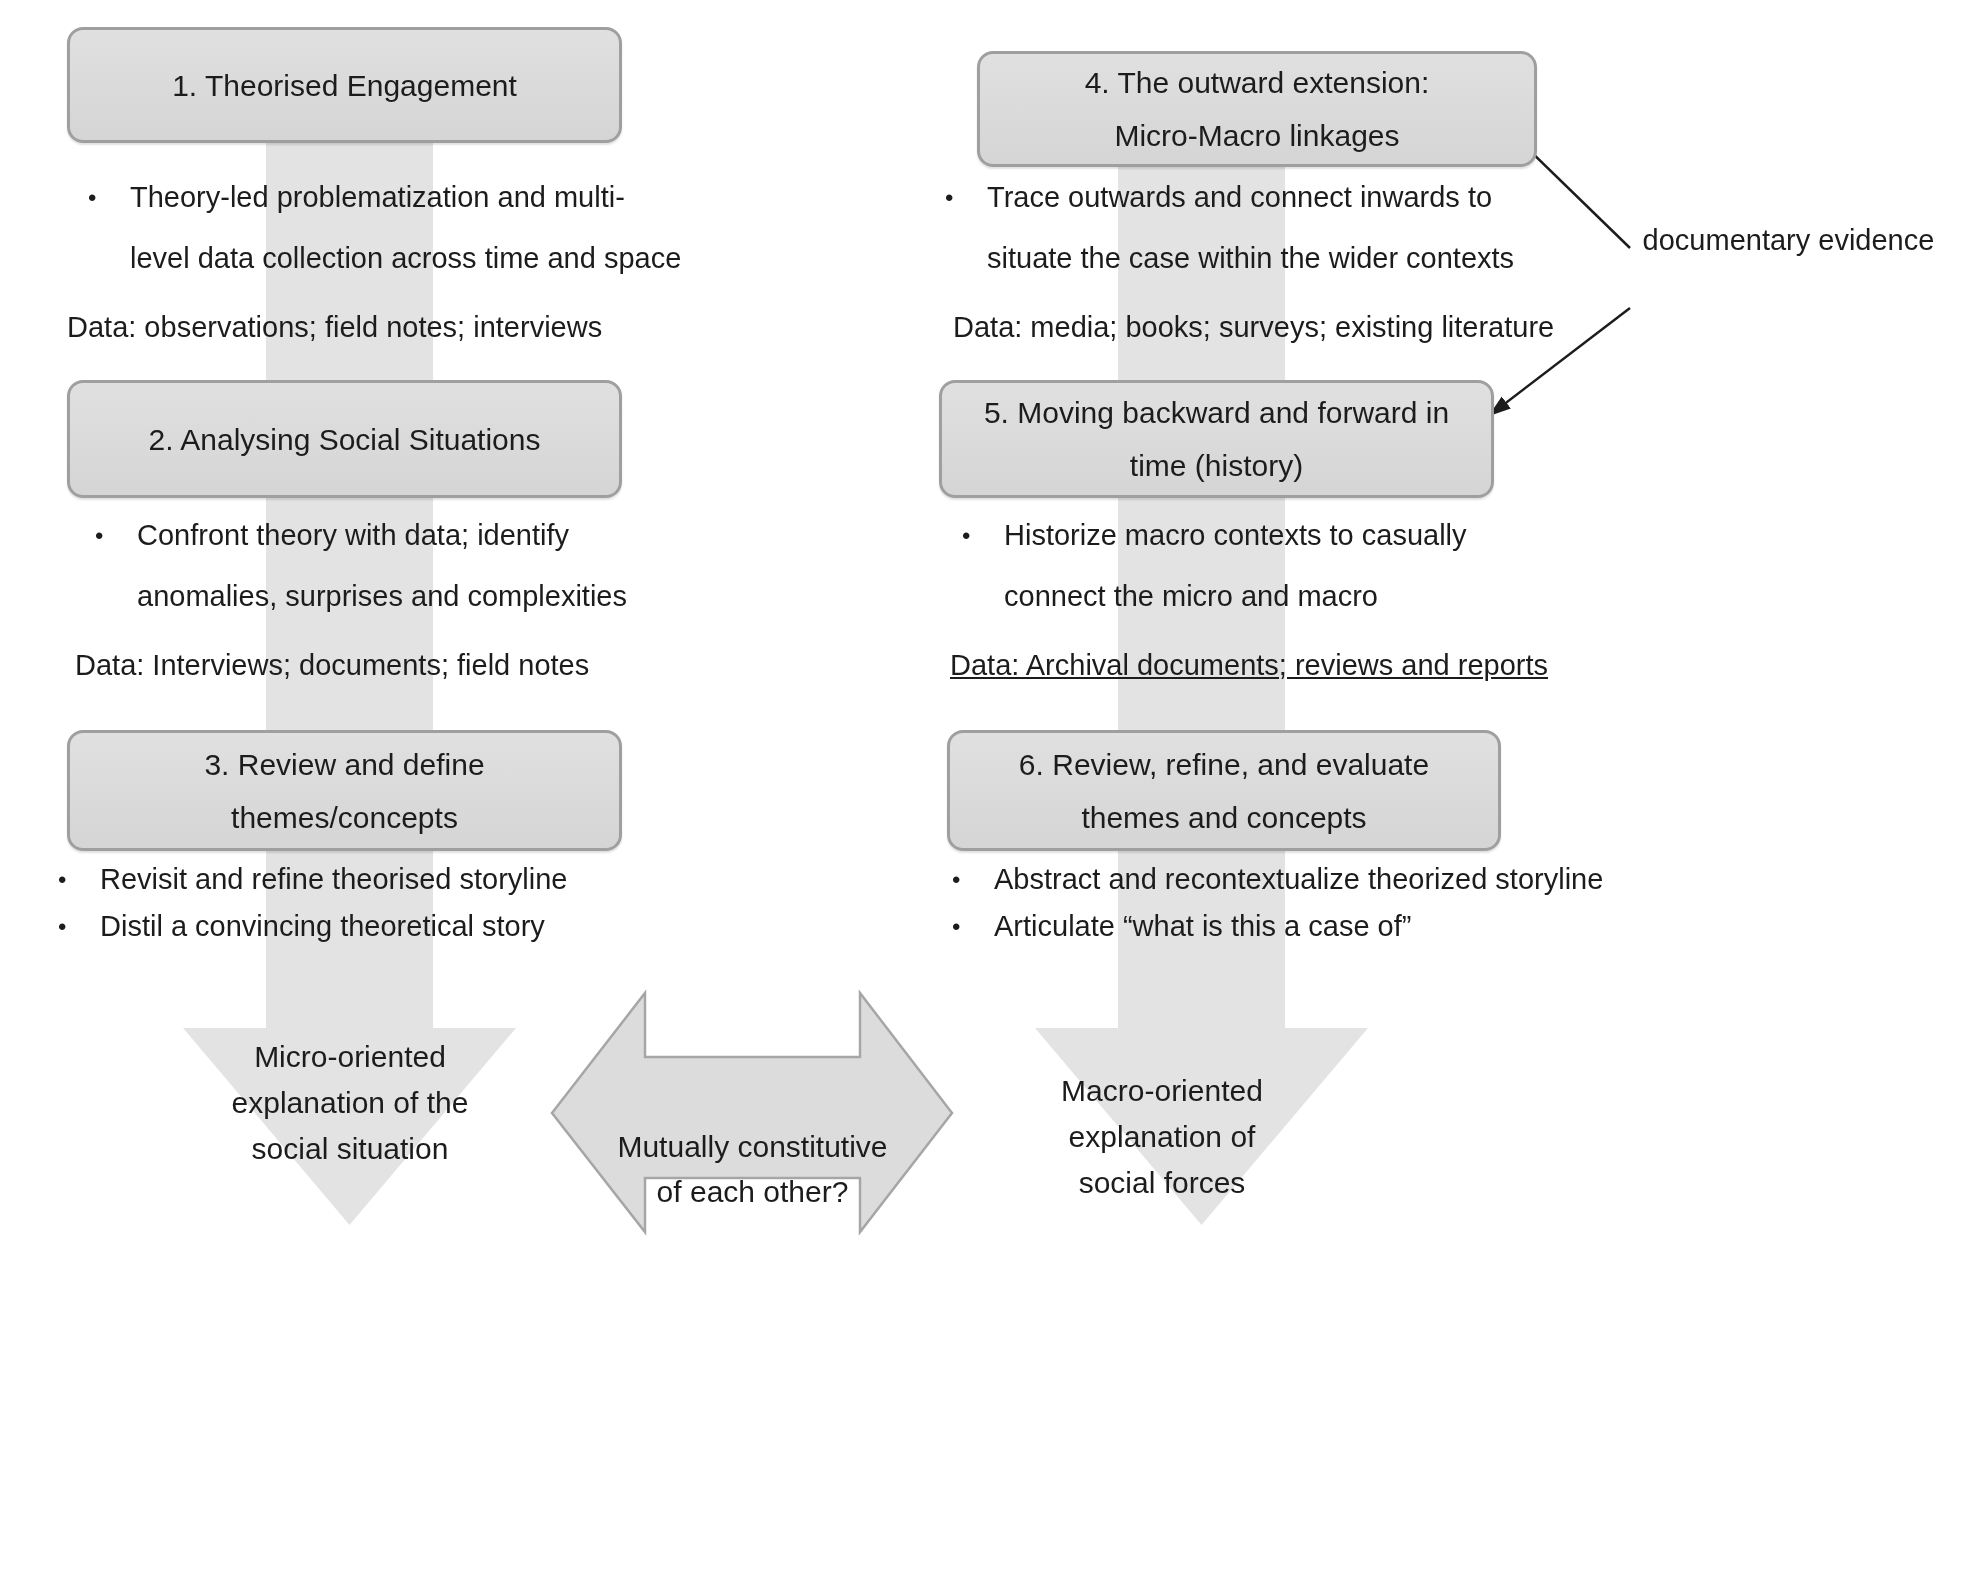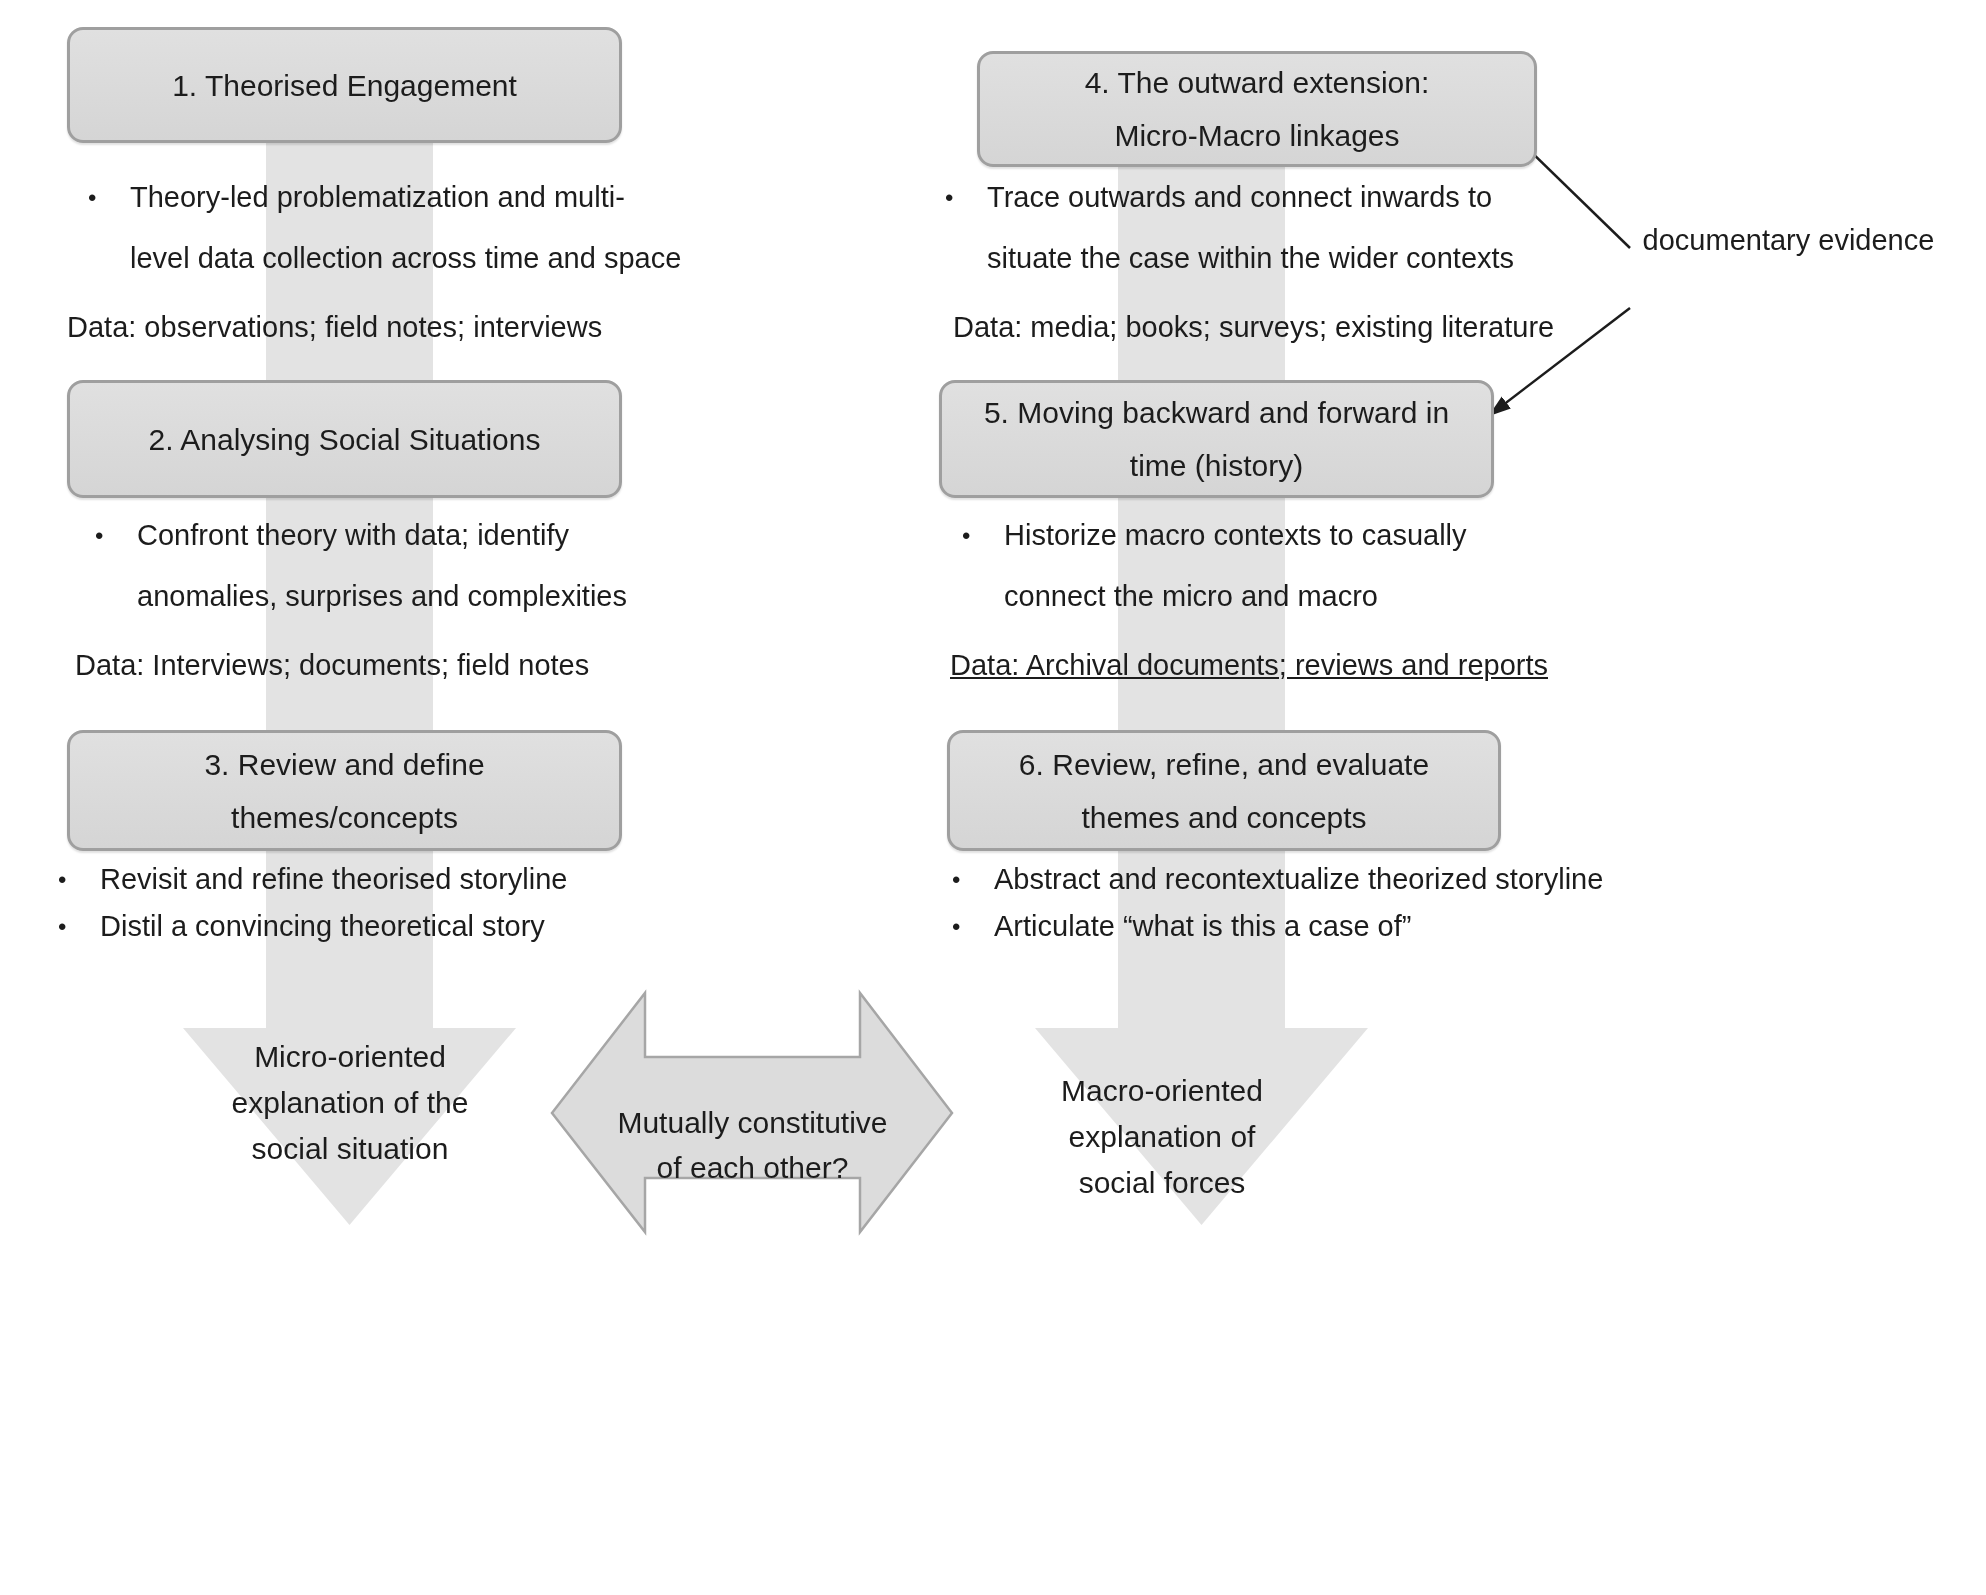--- a/index.html
+++ b/index.html
@@ -164,7 +164,7 @@
   <svg class="center-arrow-svg" style="left:545px; top:985px;" width="414" height="255" viewBox="0 0 414 255">
     <polygon points="7,128 100,8 100,72 315,72 315,8 407,128 315,247 315,193 100,193 100,247"></polygon>
   </svg>
-  <div class="center-label" style="left:570px; top:1100px; width:365px;">
+  <div class="center-label" style="left:570px; top:1124px; width:365px;">
     <span class="oline">Mutually constitutive</span>
     <span class="oline">of each other?</span>
   </div>

